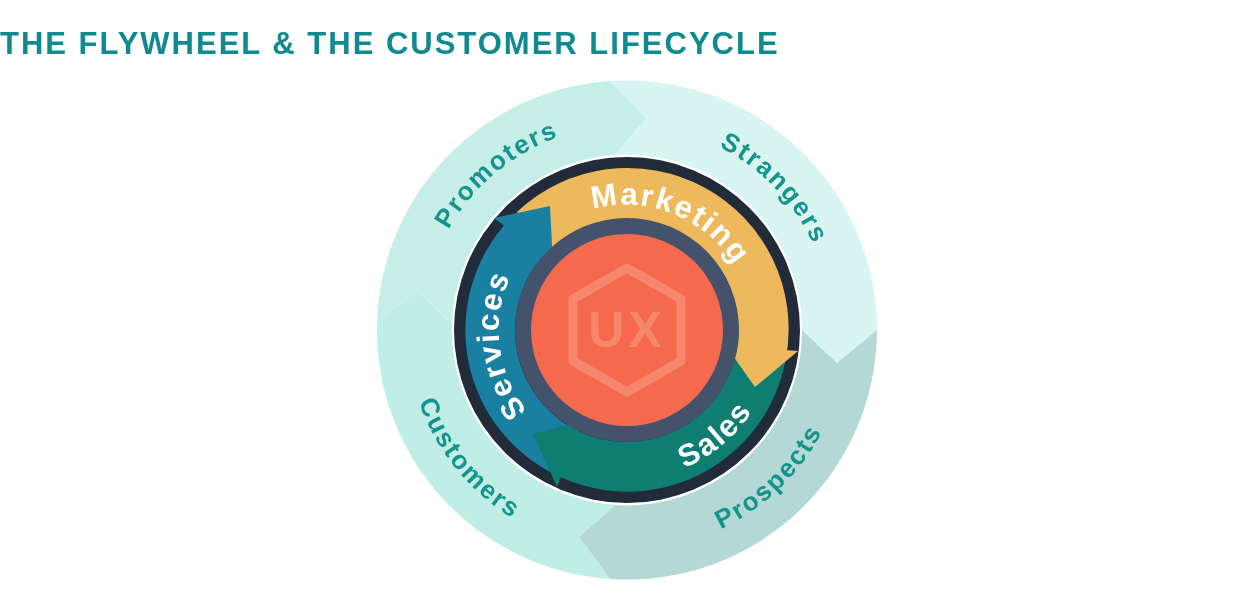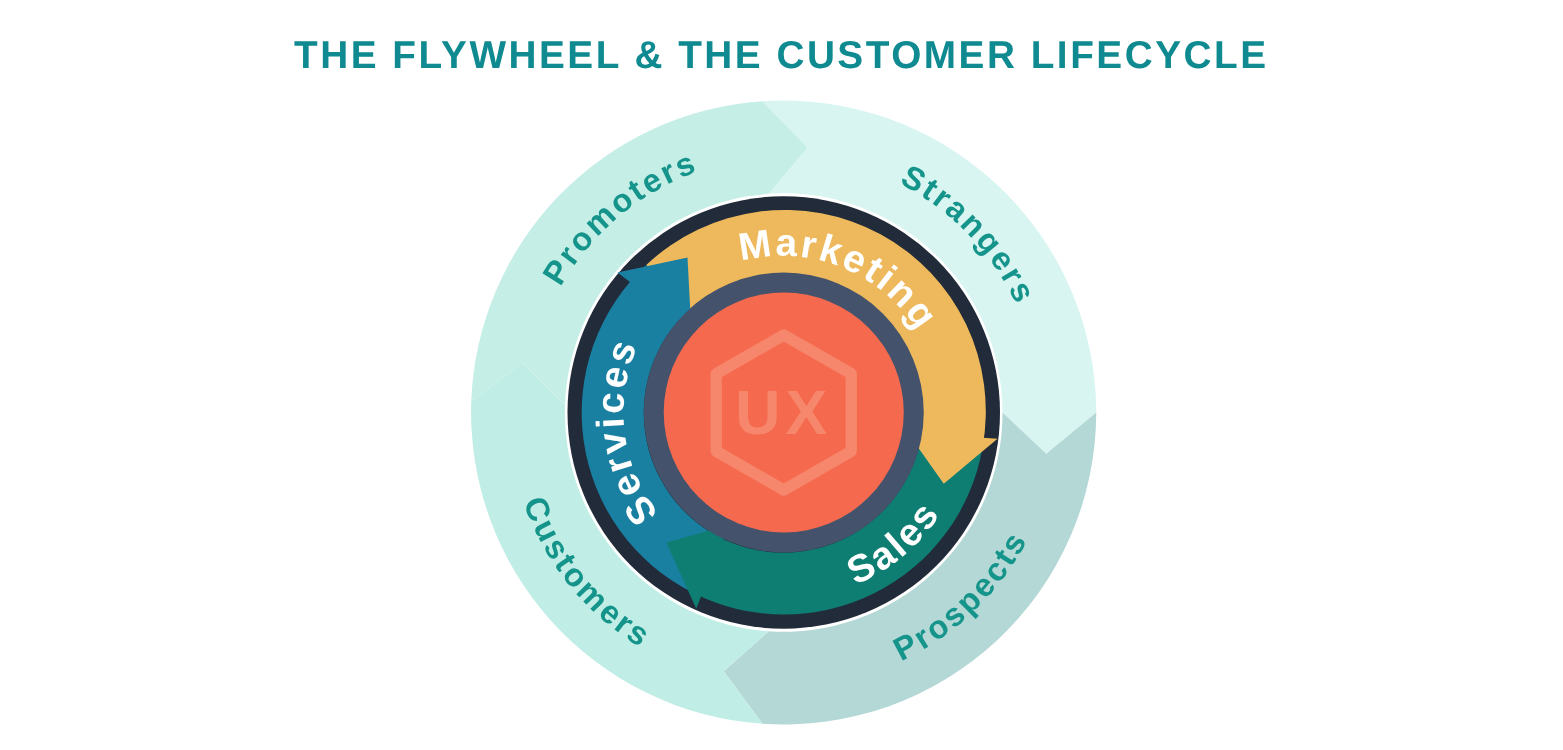--- a/index.html
+++ b/index.html
@@ -23,7 +23,7 @@
     left: 0;
     width: 100%;
     margin: 0;
-    text-align: center;
+    text-align: left;
     font-size: 31px;
     font-weight: 800;
     letter-spacing: 2px;

